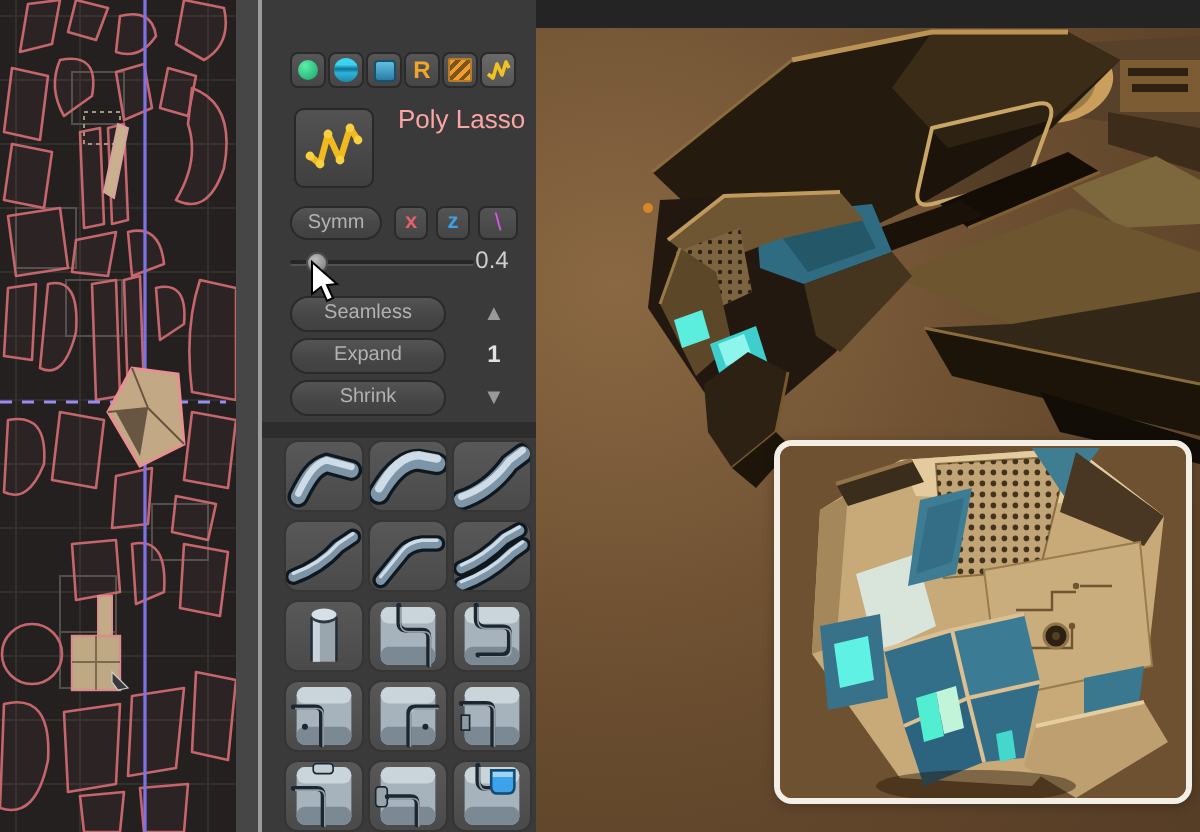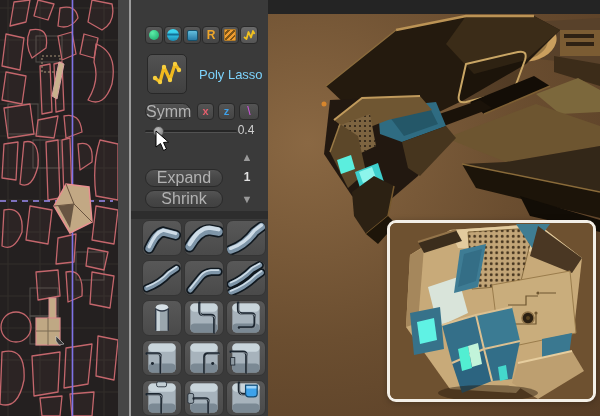--- a/index.html
+++ b/index.html
@@ -44,7 +44,7 @@
     border:1px solid #282828; border-radius:5px;
     display:flex; align-items:center; justify-content:center;
   }
-  #poly-lasso-label { position:absolute; left:199px; top:67px; font-size:13px; color:#7dd3fc; }
+  #poly-lasso-label { position:absolute; left:199px; top:52px; font-size:13px; color:#fca5a5; }
   .wide-btn {
     position:absolute; background:linear-gradient(#545454,#464646 55%,#414141);
     border:1px solid #2a2a2a; border-radius:9px;

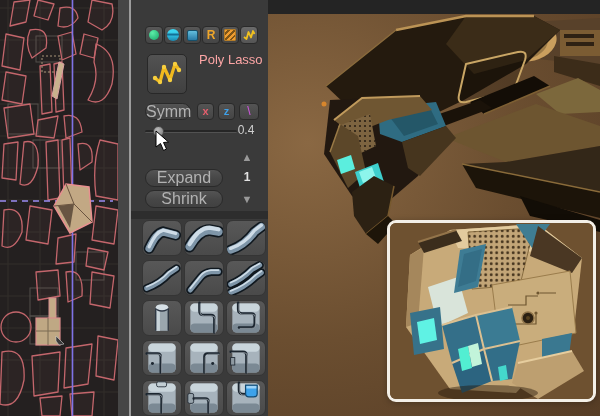--- a/index.html
+++ b/index.html
@@ -48,7 +48,7 @@
   .wide-btn {
     position:absolute; background:linear-gradient(#545454,#464646 55%,#414141);
     border:1px solid #2a2a2a; border-radius:9px;
-    color:#b2b2b2; font-size:16px; text-align:center;
+    color:#b2b2b2; font-size:10px; text-align:center;
   }
   #symm-button { left:145px; top:103px; width:46px; height:17px; line-height:15px; }
   .axis-btn {

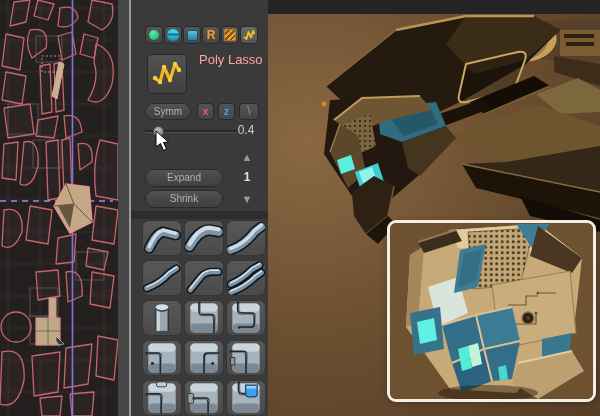--- a/index.html
+++ b/index.html
@@ -222,6 +222,7 @@
   <div id="slider-handle"></div>
   <div id="slider-value">0.4</div>
 
+  <div class="wide-btn" id="seamless-button">Seamless</div>
   <div class="wide-btn" id="expand-button">Expand</div>
   <div class="wide-btn" id="shrink-button">Shrink</div>
   <div class="stepper-arrow" id="stepper-up">▲</div>

